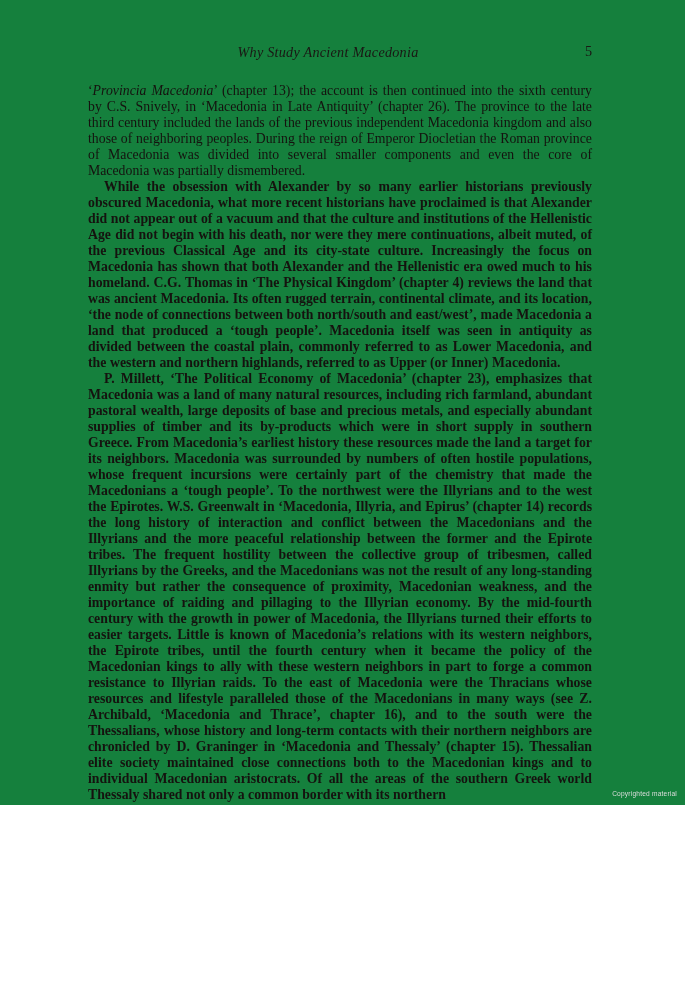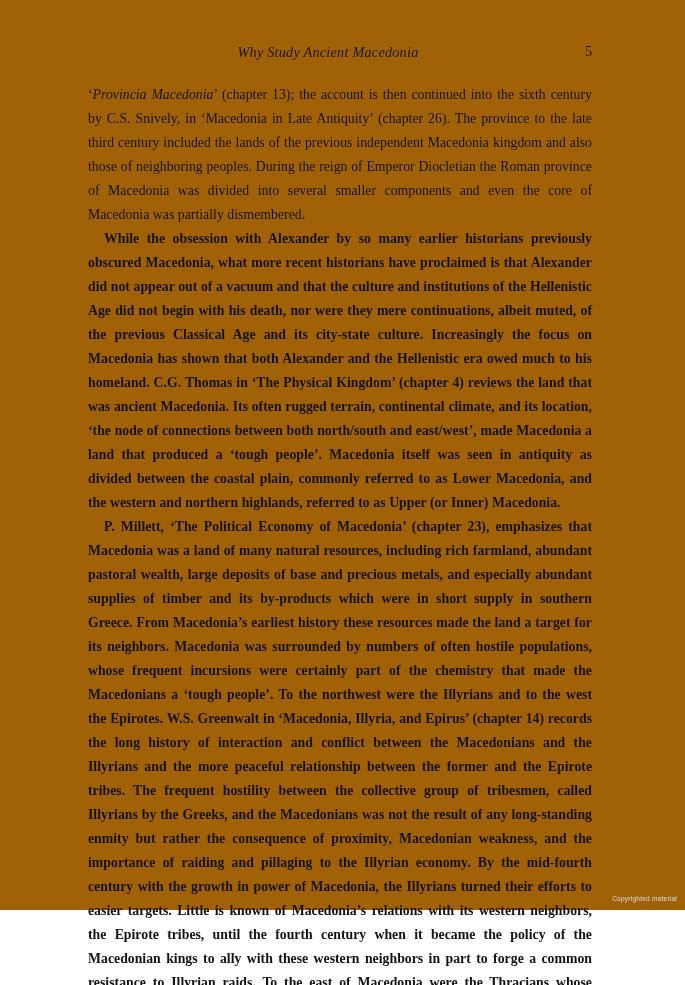--- a/index.html
+++ b/index.html
@@ -21,8 +21,8 @@
     position: absolute;
     left: 0; top: 0;
     width: 685px;
-    height: 910px;
-    background: #a16207;
+    height: 805px;
+    background: #15803d;
   }
 
   

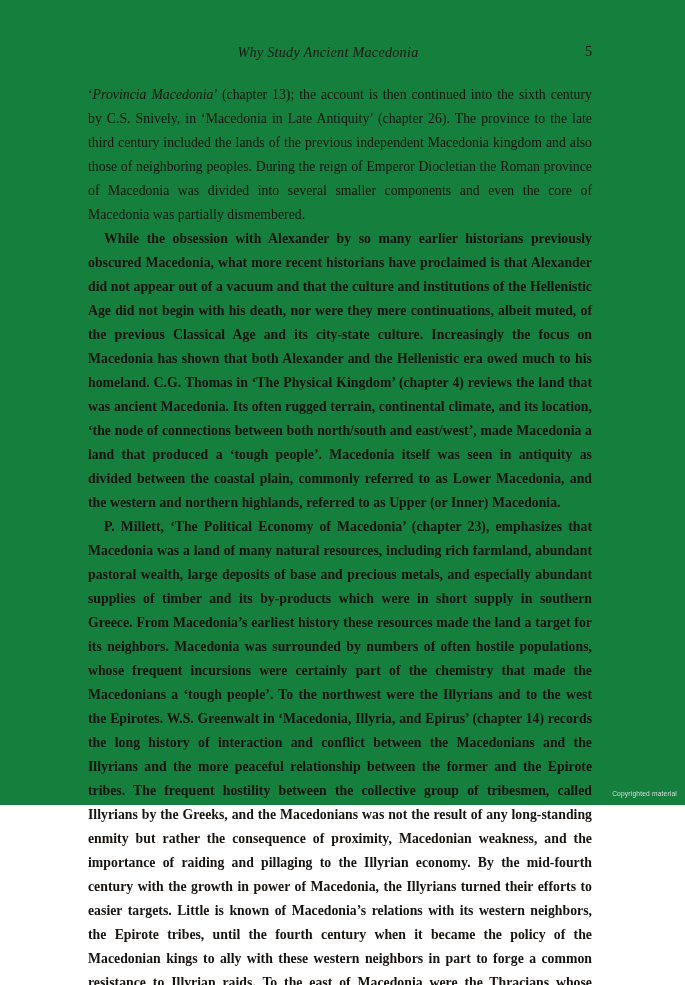--- a/index.html
+++ b/index.html
@@ -67,7 +67,7 @@
     text-align: justify;
     text-justify: inter-word;
     font-size: 13.75px;
-    line-height: 24px;
+    line-height: 16px;
     letter-spacing: 0.02px;
     word-spacing: 0.1px;
     hyphens: none;

